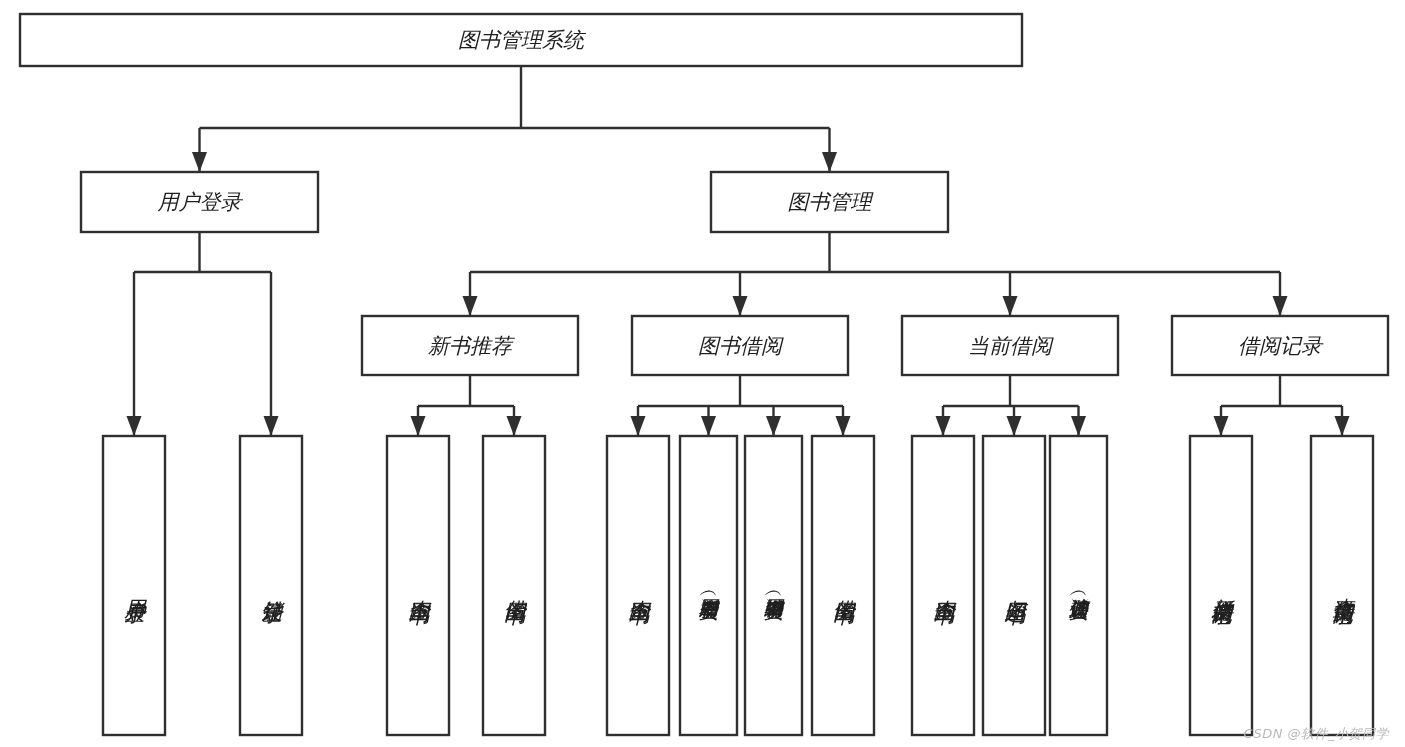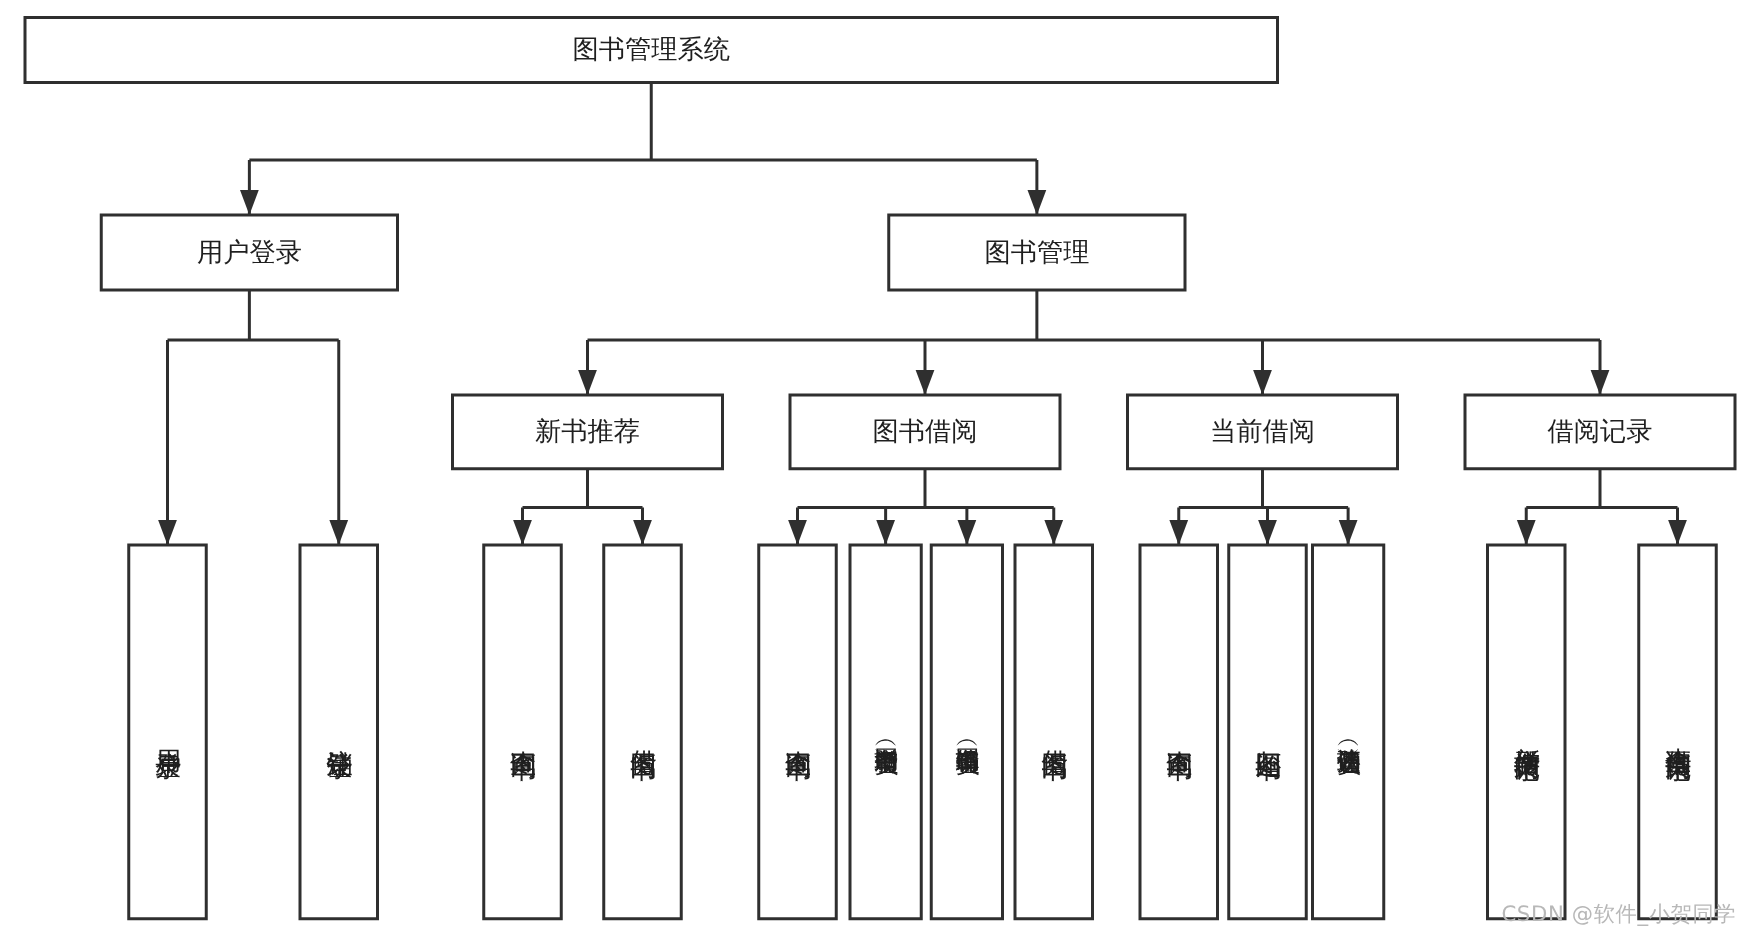--- a/index.html
+++ b/index.html
@@ -17,6 +17,7 @@
     height: 747px;
     background: #ffffff;
     overflow: hidden;
+    font-style: italic;
   }
   svg#tree-svg {
     position: absolute;

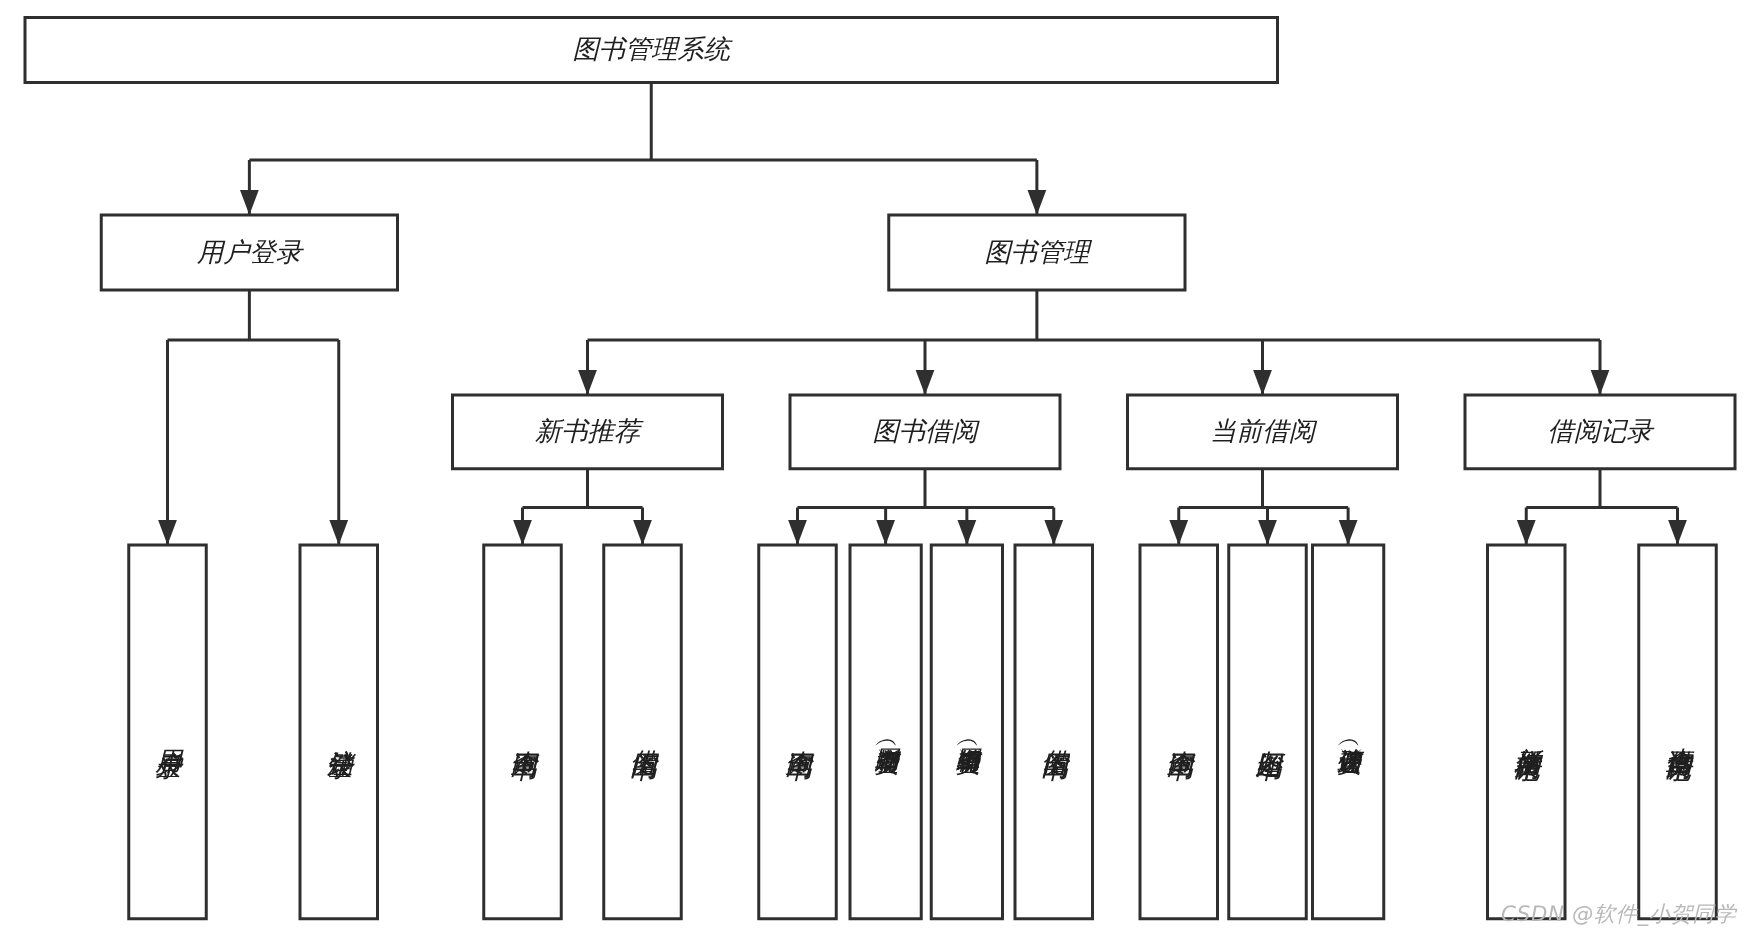--- a/index.html
+++ b/index.html
@@ -72,7 +72,7 @@
     right: 16px;
     bottom: 4px;
     font-family: "DejaVu Sans", "Liberation Sans", sans-serif;
-    font-size: 17px;
+    font-size: 13px;
     color: #b8b8b8;
     letter-spacing: 0.5px;
     white-space: nowrap;

